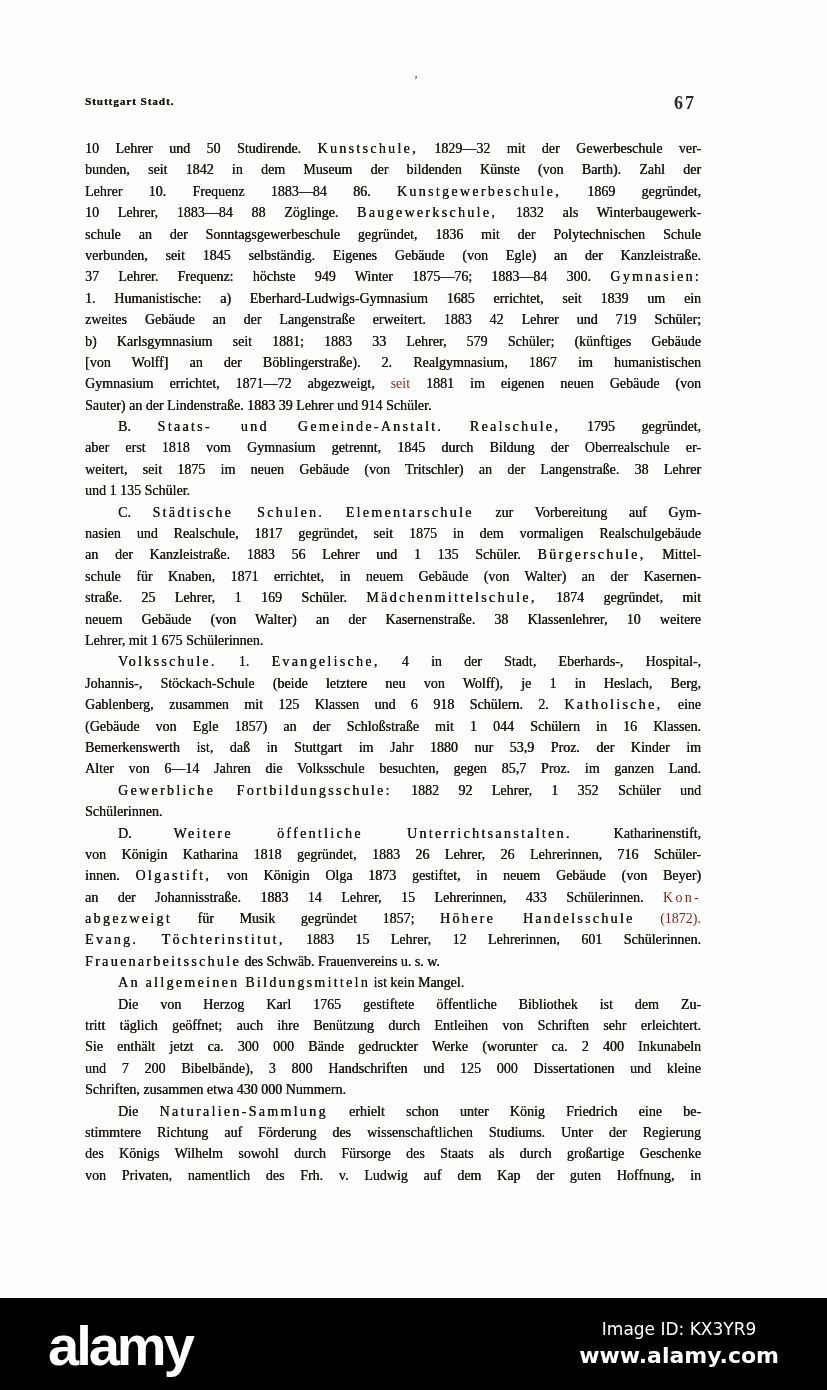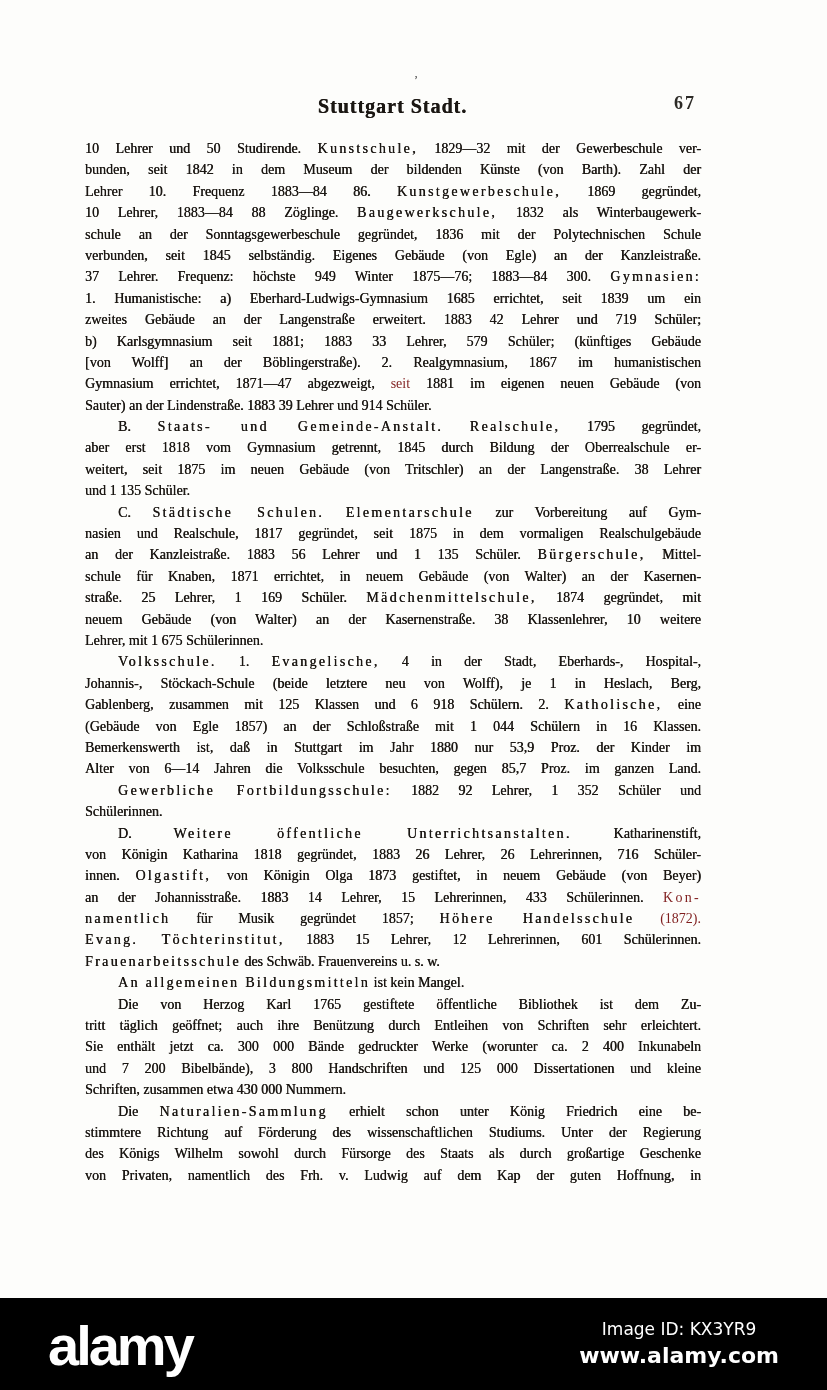--- a/index.html
+++ b/index.html
@@ -14,8 +14,8 @@
   .header{position:absolute;left:85px;top:95px;width:615px;height:26px;color:#1b1713;}
   .stray-mark{position:absolute;left:329px;top:-22px;font-size:12px;color:#3a3a3a;}
   .running-title{
-    position:absolute;left:0;right:0;text-align:center;
-    font-size:20px;font-weight:700;letter-spacing:1px;
+    position:absolute;left:0;right:0;
+    font-size:11px;font-weight:700;letter-spacing:1px;
     text-shadow:0.3px 0 0 currentColor;
   }
   .page-number{

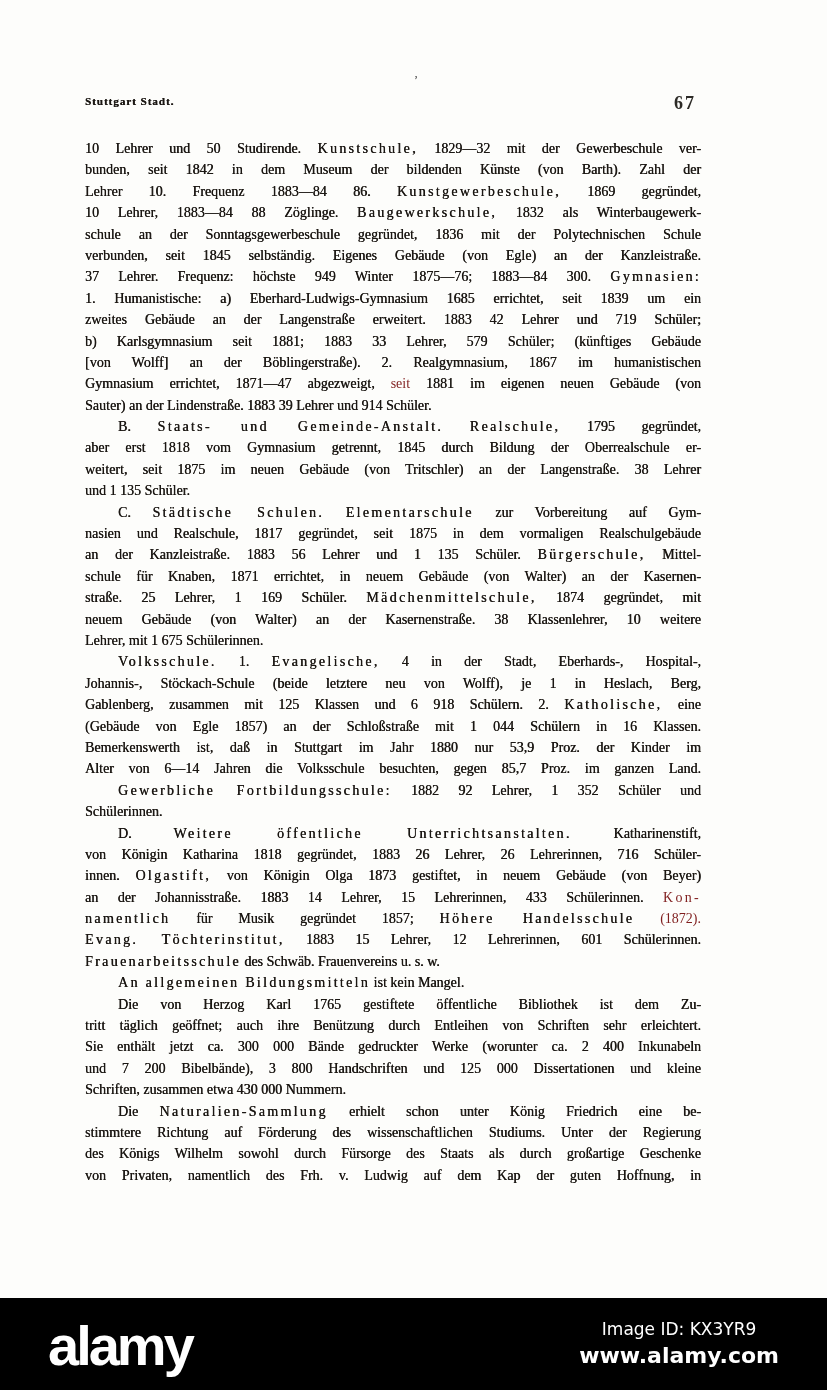--- a/index.html
+++ b/index.html
@@ -77,7 +77,7 @@
         <div class="line just"><span>zweites Gebäude an der Langenstraße erweitert. 1883 42 Lehrer und 719 Schüler;</span></div>
         <div class="line just"><span>b) Karlsgymnasium seit 1881; 1883 33 Lehrer, 579 Schüler; (künftiges Gebäude</span></div>
         <div class="line just"><span>[von Wolff] an der Böblingerstraße). 2. Realgymnasium, 1867 im humanistischen</span></div>
-        <div class="line just"><span>Gymnasium errichtet, 1871—47 abgezweigt, </span><span class="fade">seit</span><span> 1881 im eigenen neuen Gebäude (von</span></div>
+        <div class="line just"><span>Gymnasium errichtet, 1871—72 abgezweigt, </span><span class="fade">seit</span><span> 1881 im eigenen neuen Gebäude (von</span></div>
         <div class="line"><span>Sauter) an der Lindenstraße. 1883 39 Lehrer und 914 Schüler.</span></div>
       </div>
       <div class="paragraph">

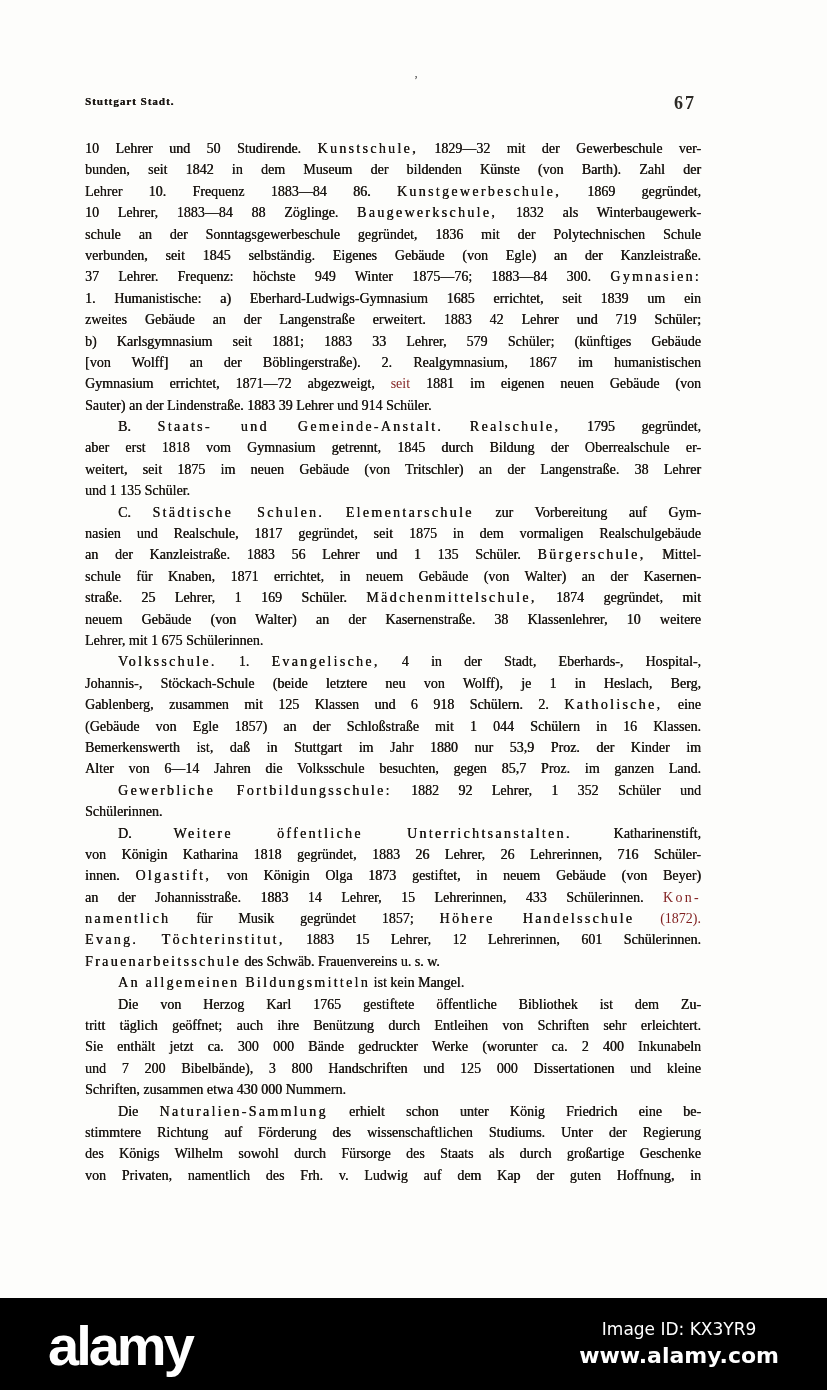--- a/index.html
+++ b/index.html
@@ -112,7 +112,7 @@
         <div class="line just"><span>von Königin Katharina 1818 gegründet, 1883 26 Lehrer, 26 Lehrerinnen, 716 Schüler-</span></div>
         <div class="line just"><span>innen. </span><span class="sp">Olgastift,</span><span> von Königin Olga 1873 gestiftet, in neuem Gebäude (von Beyer)</span></div>
         <div class="line just"><span>an der Johannisstraße. 1883 14 Lehrer, 15 Lehrerinnen, 433 Schülerinnen. </span><span class="sp fade">Kon-</span></div>
-        <div class="line just"><span class="sp">namentlich</span><span> für Musik gegründet 1857; </span><span class="sp">Höhere Handelsschule</span><span> </span><span class="fade">(1872).</span></div>
+        <div class="line just"><span class="sp">abgezweigt</span><span> für Musik gegründet 1857; </span><span class="sp">Höhere Handelsschule</span><span> </span><span class="fade">(1872).</span></div>
         <div class="line just"><span class="sp">Evang. Töchterinstitut,</span><span> 1883 15 Lehrer, 12 Lehrerinnen, 601 Schülerinnen.</span></div>
         <div class="line"><span class="sp">Frauenarbeitsschule</span><span> des Schwäb. Frauenvereins u. s. w.</span></div>
       </div>

